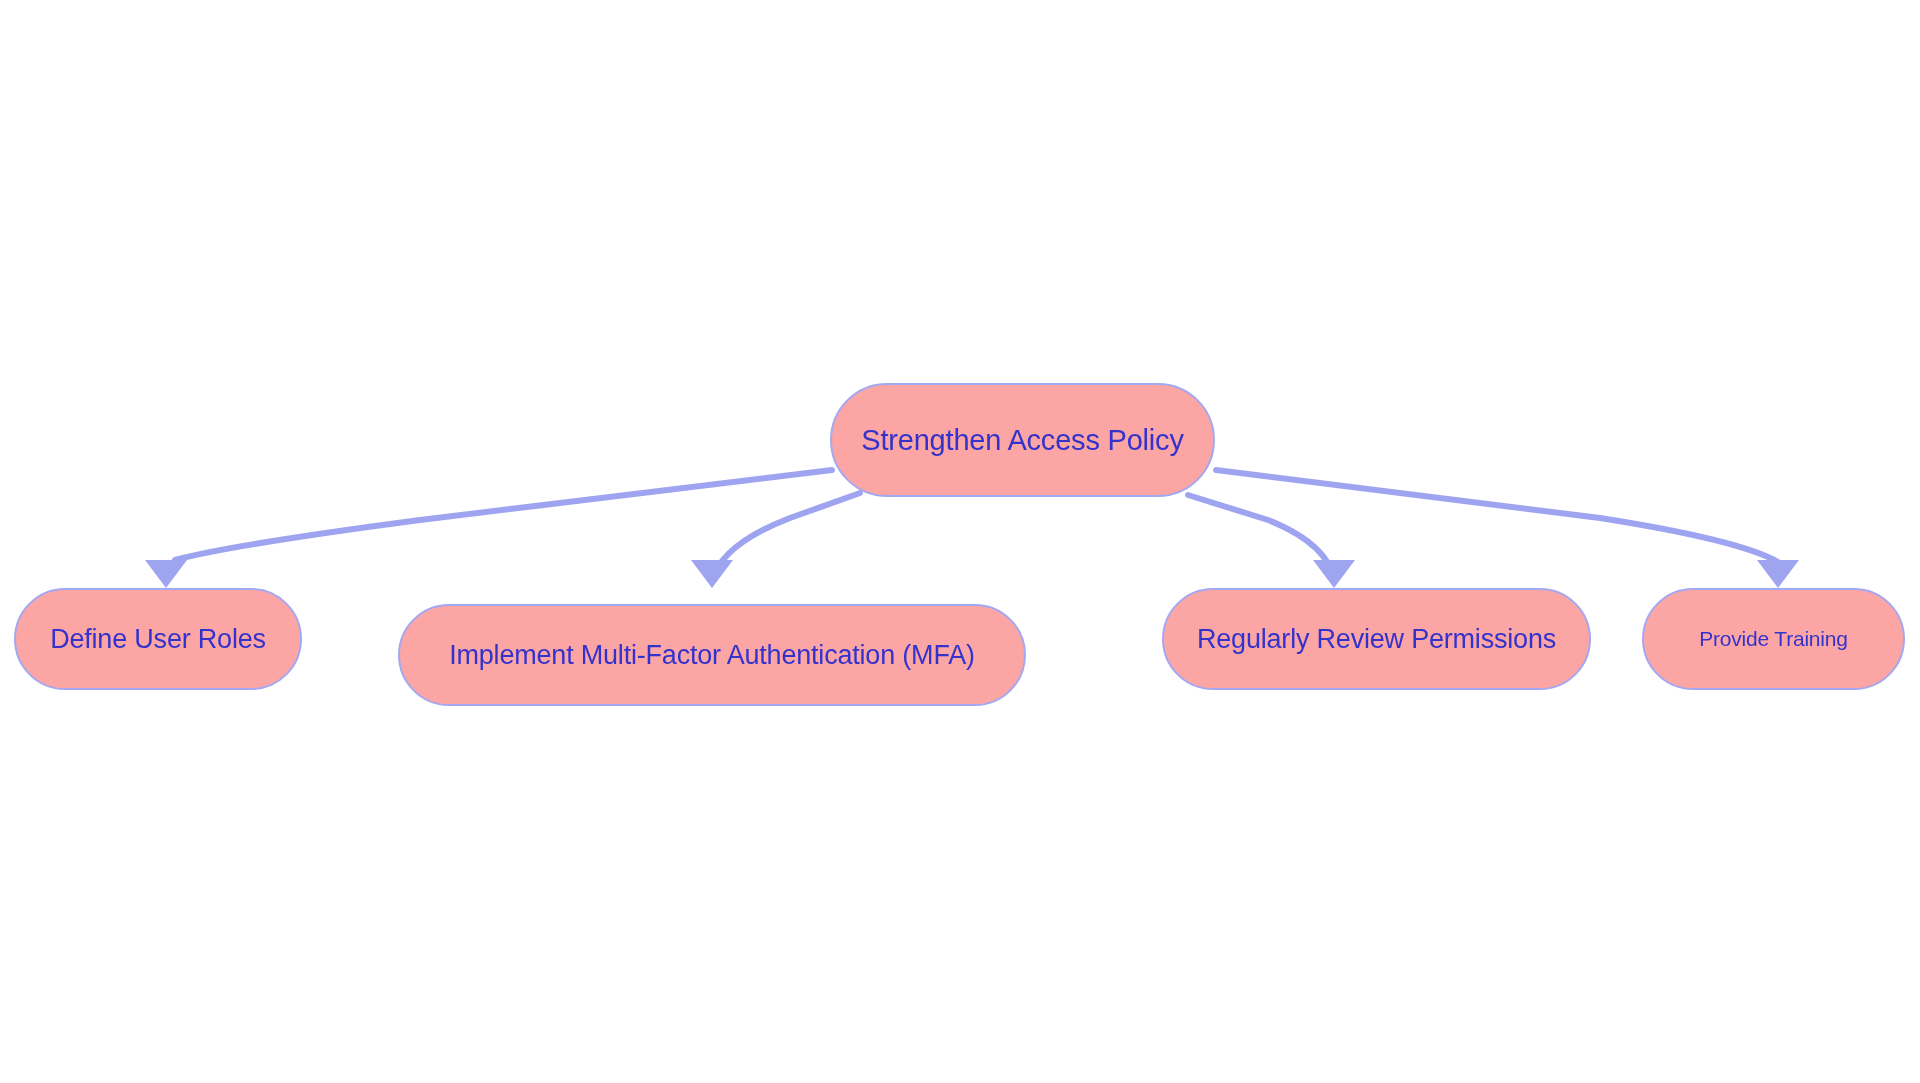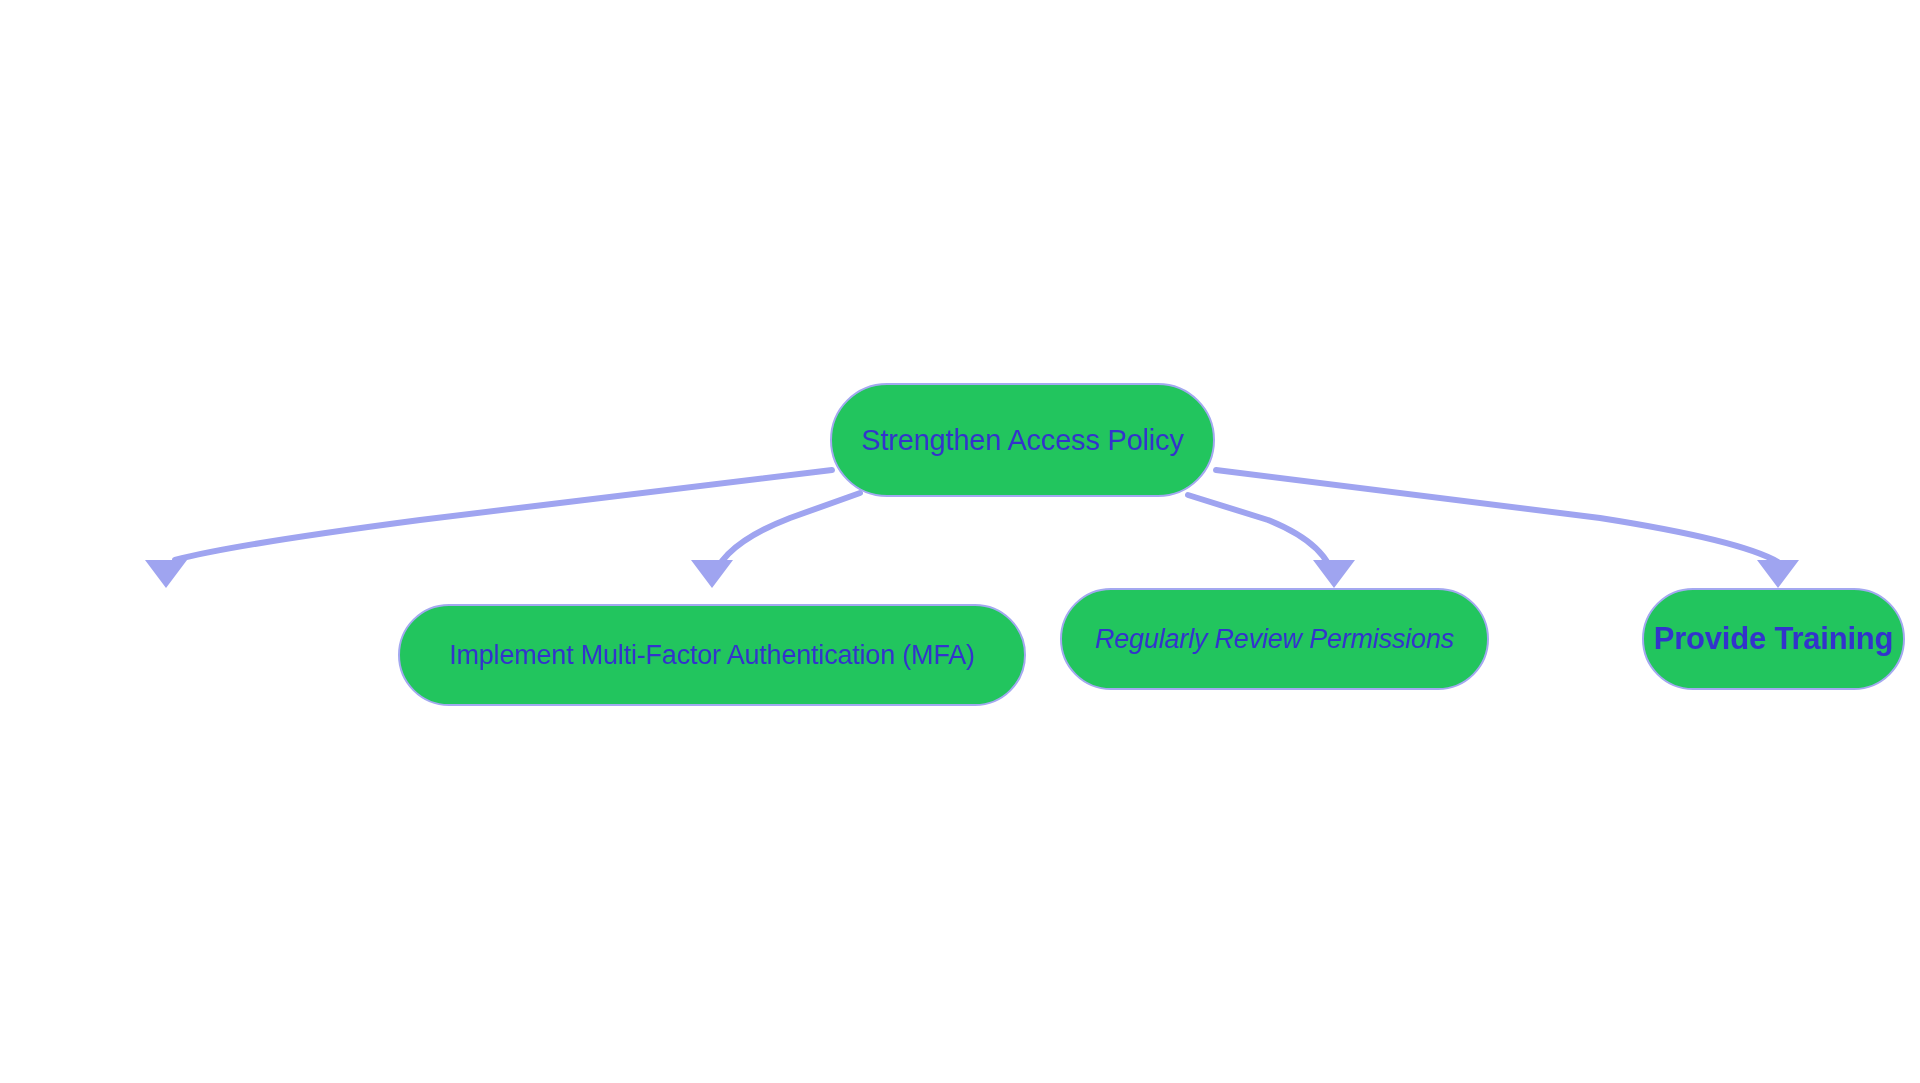--- a/index.html
+++ b/index.html
@@ -29,7 +29,7 @@
   .node {
     position: absolute;
     box-sizing: border-box;
-    background: #22c55e;
+    background: #fca5a5;
     border: 2px solid #a3a8f0;
     border-radius: 999px;
     display: flex;

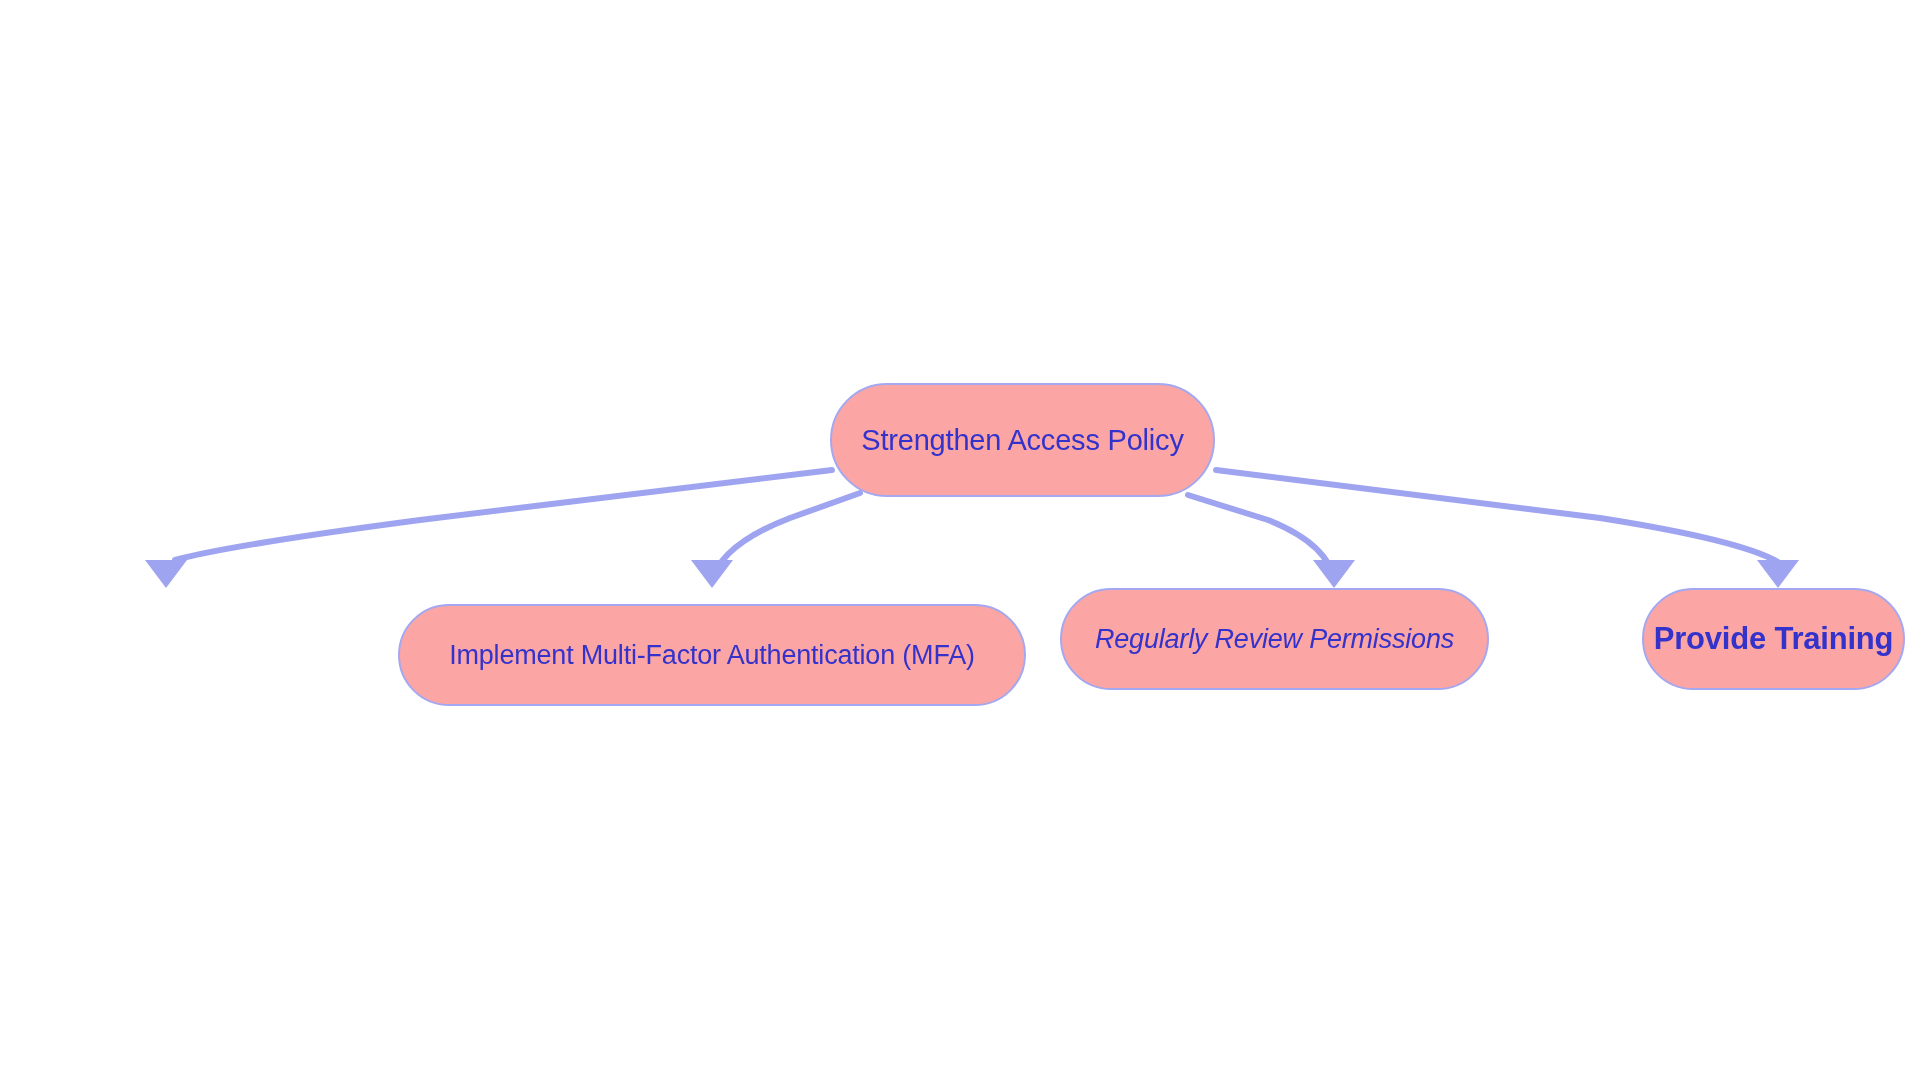--- a/index.html
+++ b/index.html
@@ -115,6 +115,9 @@
     <span class="node-label">Strengthen Access Policy</span>
   </div>
 
+  <div class="node" id="node-roles">
+    <span class="node-label">Define User Roles</span>
+  </div>
 
   <div class="node" id="node-mfa">
     <span class="node-label">Implement Multi-Factor Authentication (MFA)</span>

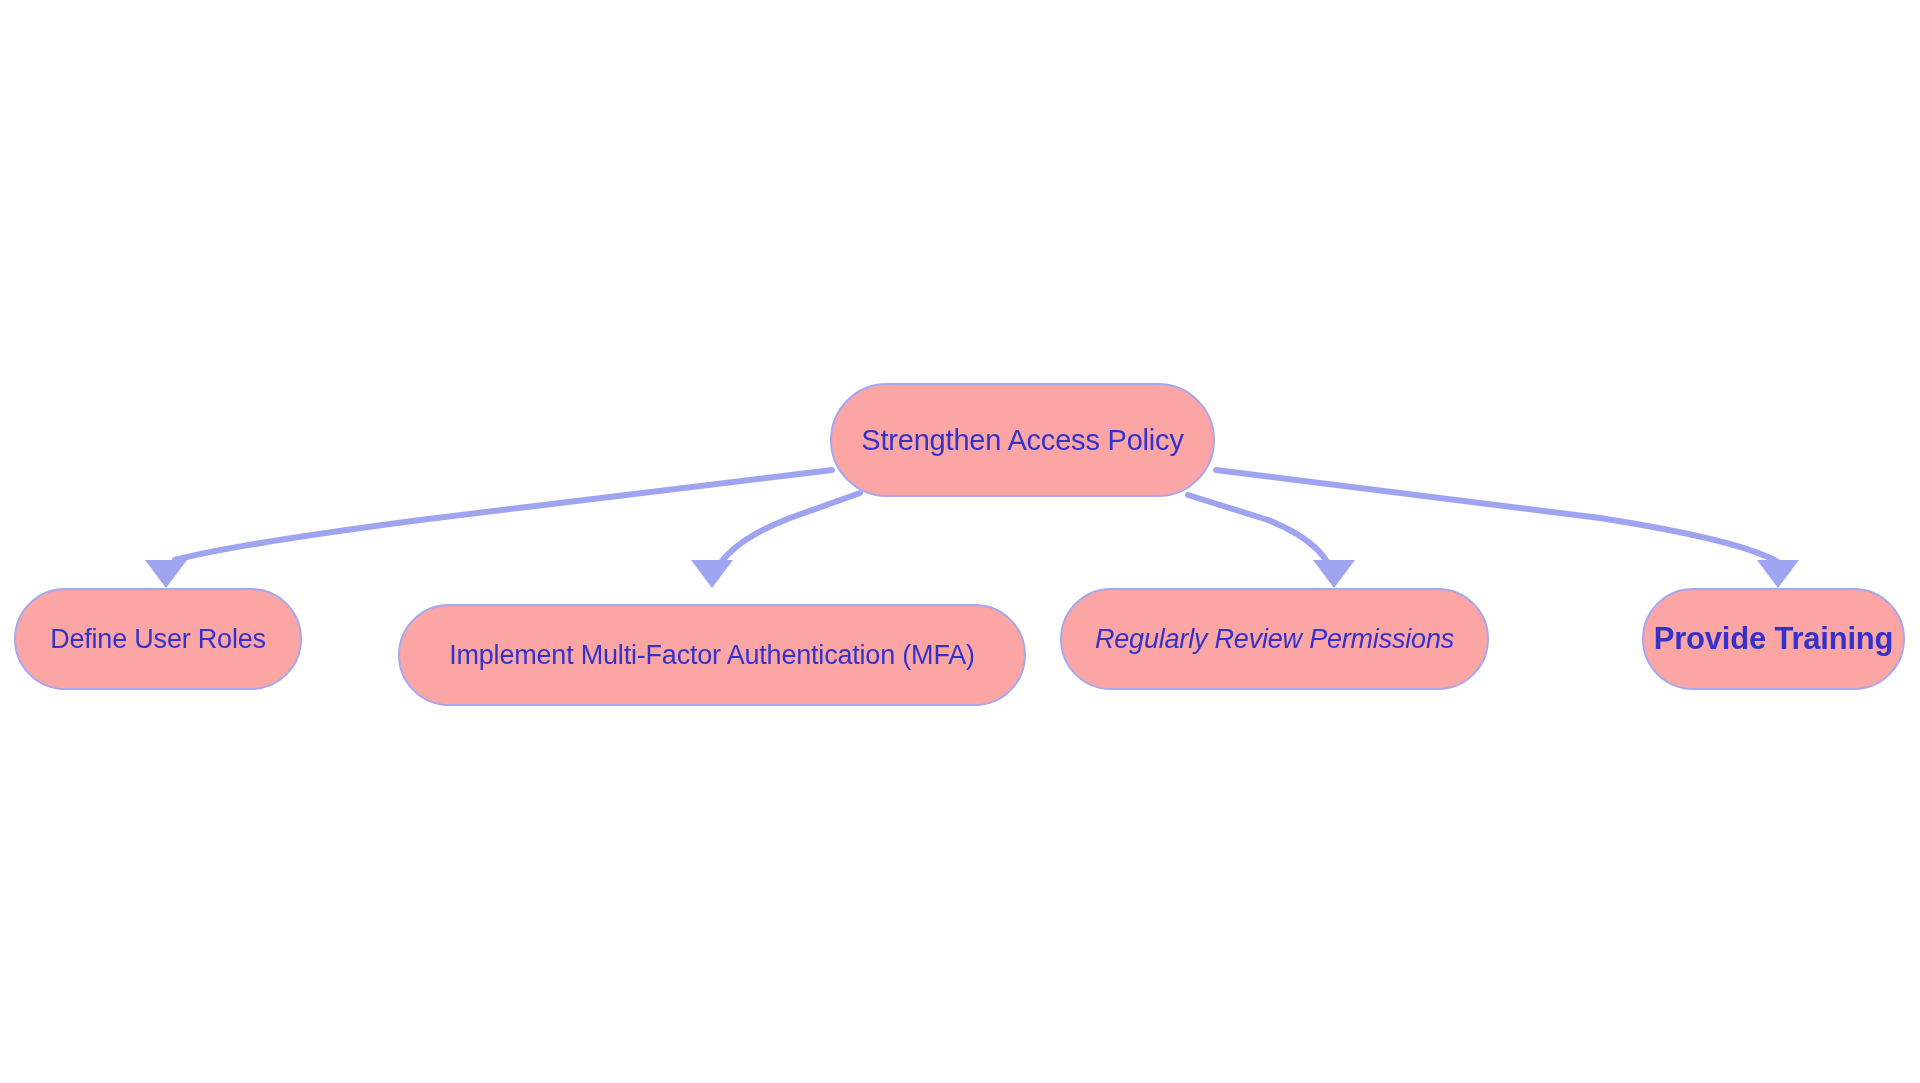--- a/index.html
+++ b/index.html
@@ -67,12 +67,11 @@
     margin-top: 16px;
   }
   #node-review {
-    left: 1060px;
+    left: 1162px;
     top: 588px;
     width: 429px;
     height: 102px;
     font-size: 27px;
-    font-style: italic;
   }
   #node-training {
     left: 1642px;

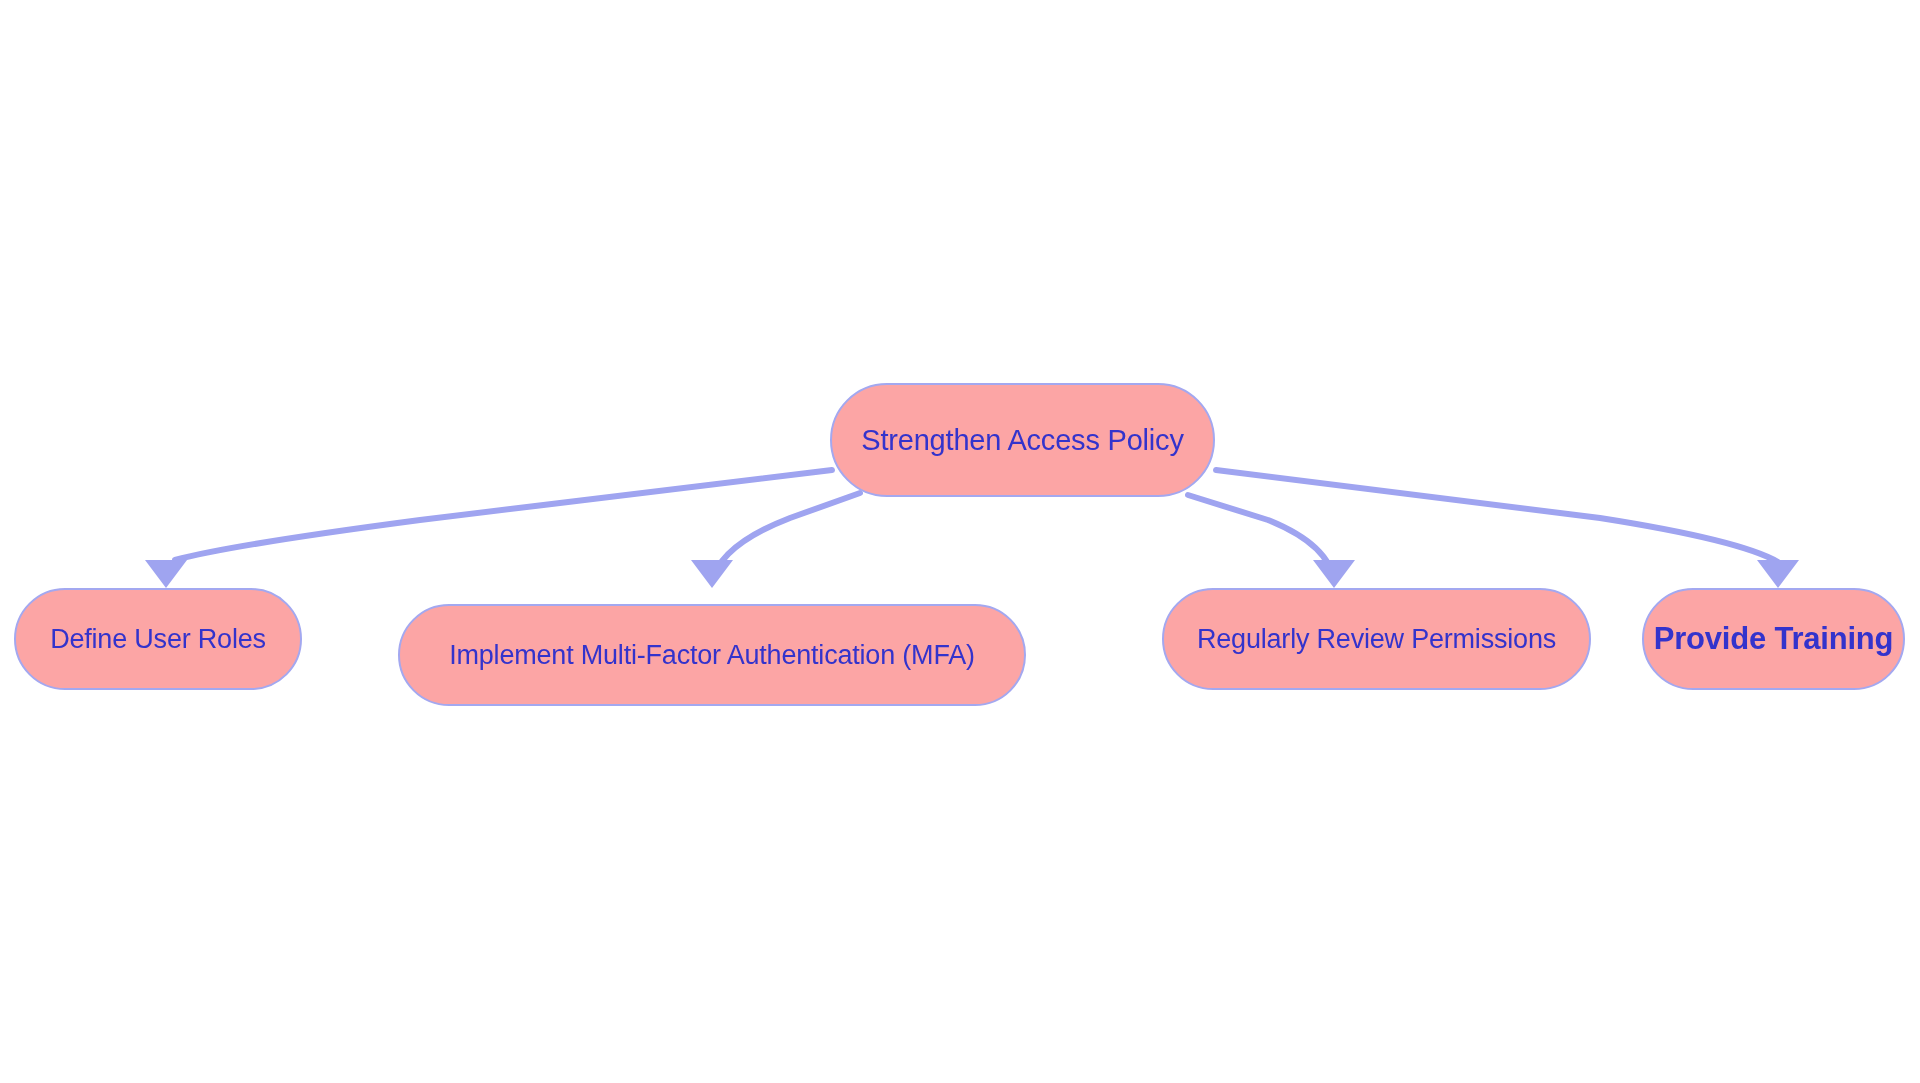--- a/index.html
+++ b/index.html
@@ -78,8 +78,7 @@
     top: 588px;
     width: 263px;
     height: 102px;
-    font-size: 31px;
-    font-weight: bold;
+    font-size: 21px;
   }
 </style>
 </head>

